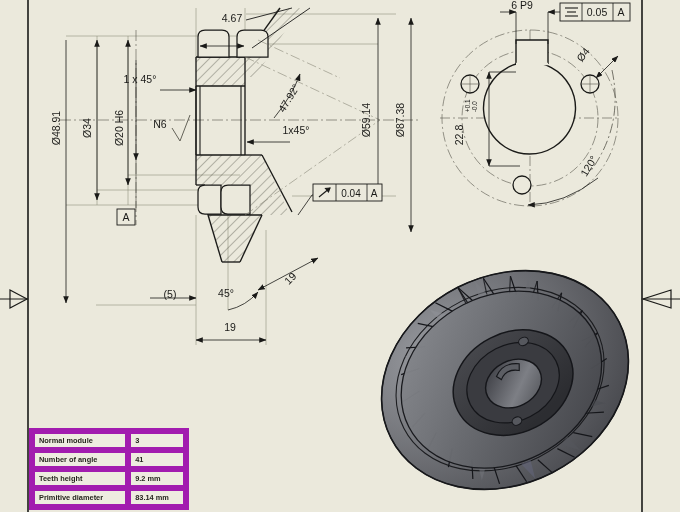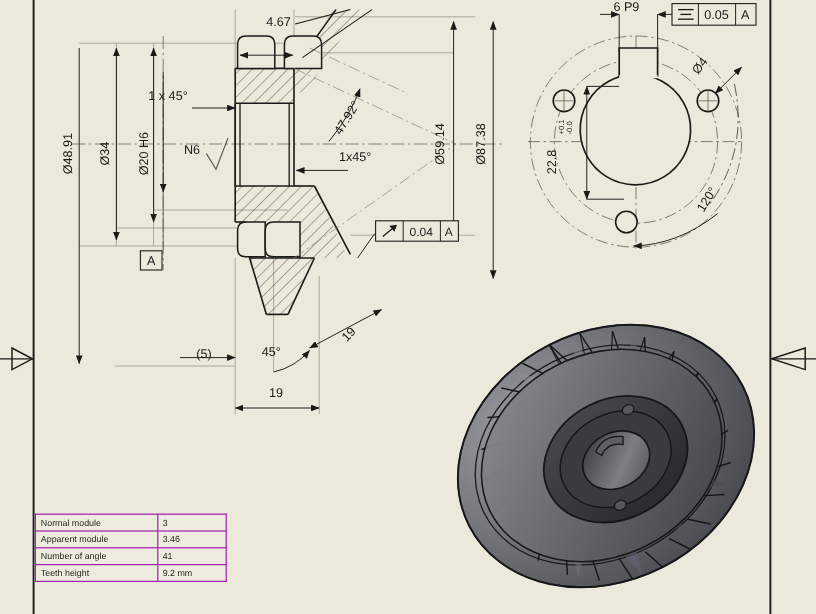--- a/index.html
+++ b/index.html
@@ -9,8 +9,8 @@
   svg{position:absolute;left:0;top:0;}
   .specs{position:absolute;left:29px;top:428px;width:160px;
          border-collapse:collapse;font-size:7.4px;background:#eeece0;}
-  .specs td{border:1px solid #a21caf;padding:1px 4px;height:11px;
-            line-height:11px;white-space:nowrap;color:#26261f;}
+  .specs td{border:6px solid #a21caf;padding:1px 4px;height:11px;
+            line-height:11px;white-space:nowrap;color:#26261f;font-weight:bold;}
   .specs td.k{width:104px;}
   .specs td.v{width:56px;}
 </style>

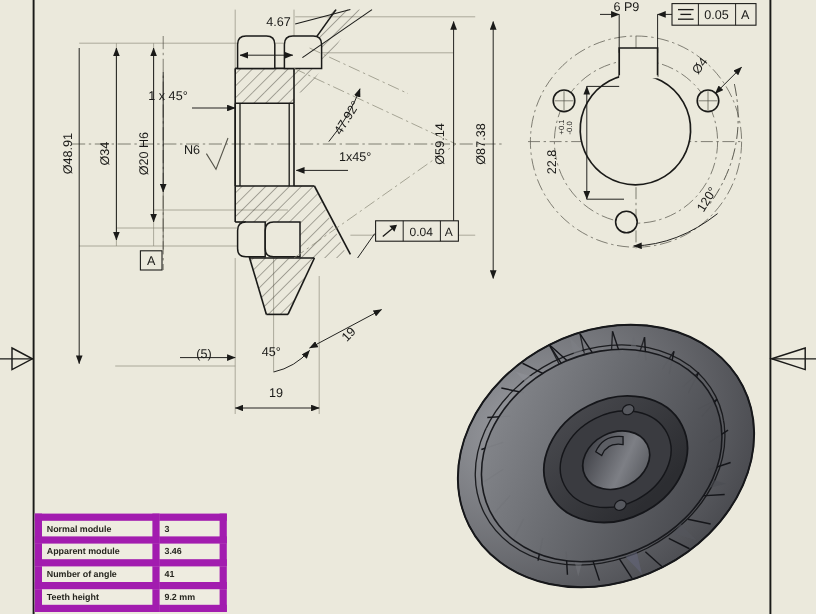--- a/index.html
+++ b/index.html
@@ -430,10 +430,6 @@
       <td class="v">3</td>
     </tr>
     <tr>
-      <td class="k">Apparent module</td>
-      <td class="v">3.46</td>
-    </tr>
-    <tr>
       <td class="k">Number of angle</td>
       <td class="v">41</td>
     </tr>

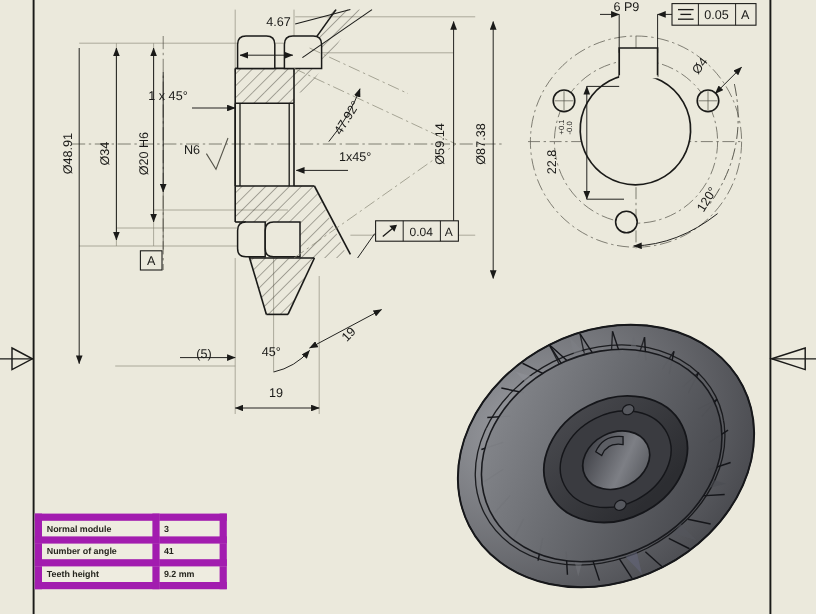--- a/index.html
+++ b/index.html
@@ -437,6 +437,10 @@
       <td class="k">Teeth height</td>
       <td class="v">9.2 mm</td>
     </tr>
+    <tr>
+      <td class="k">Primitive diameter</td>
+      <td class="v">83.14 mm</td>
+    </tr>
   </tbody>
 </table>
 

